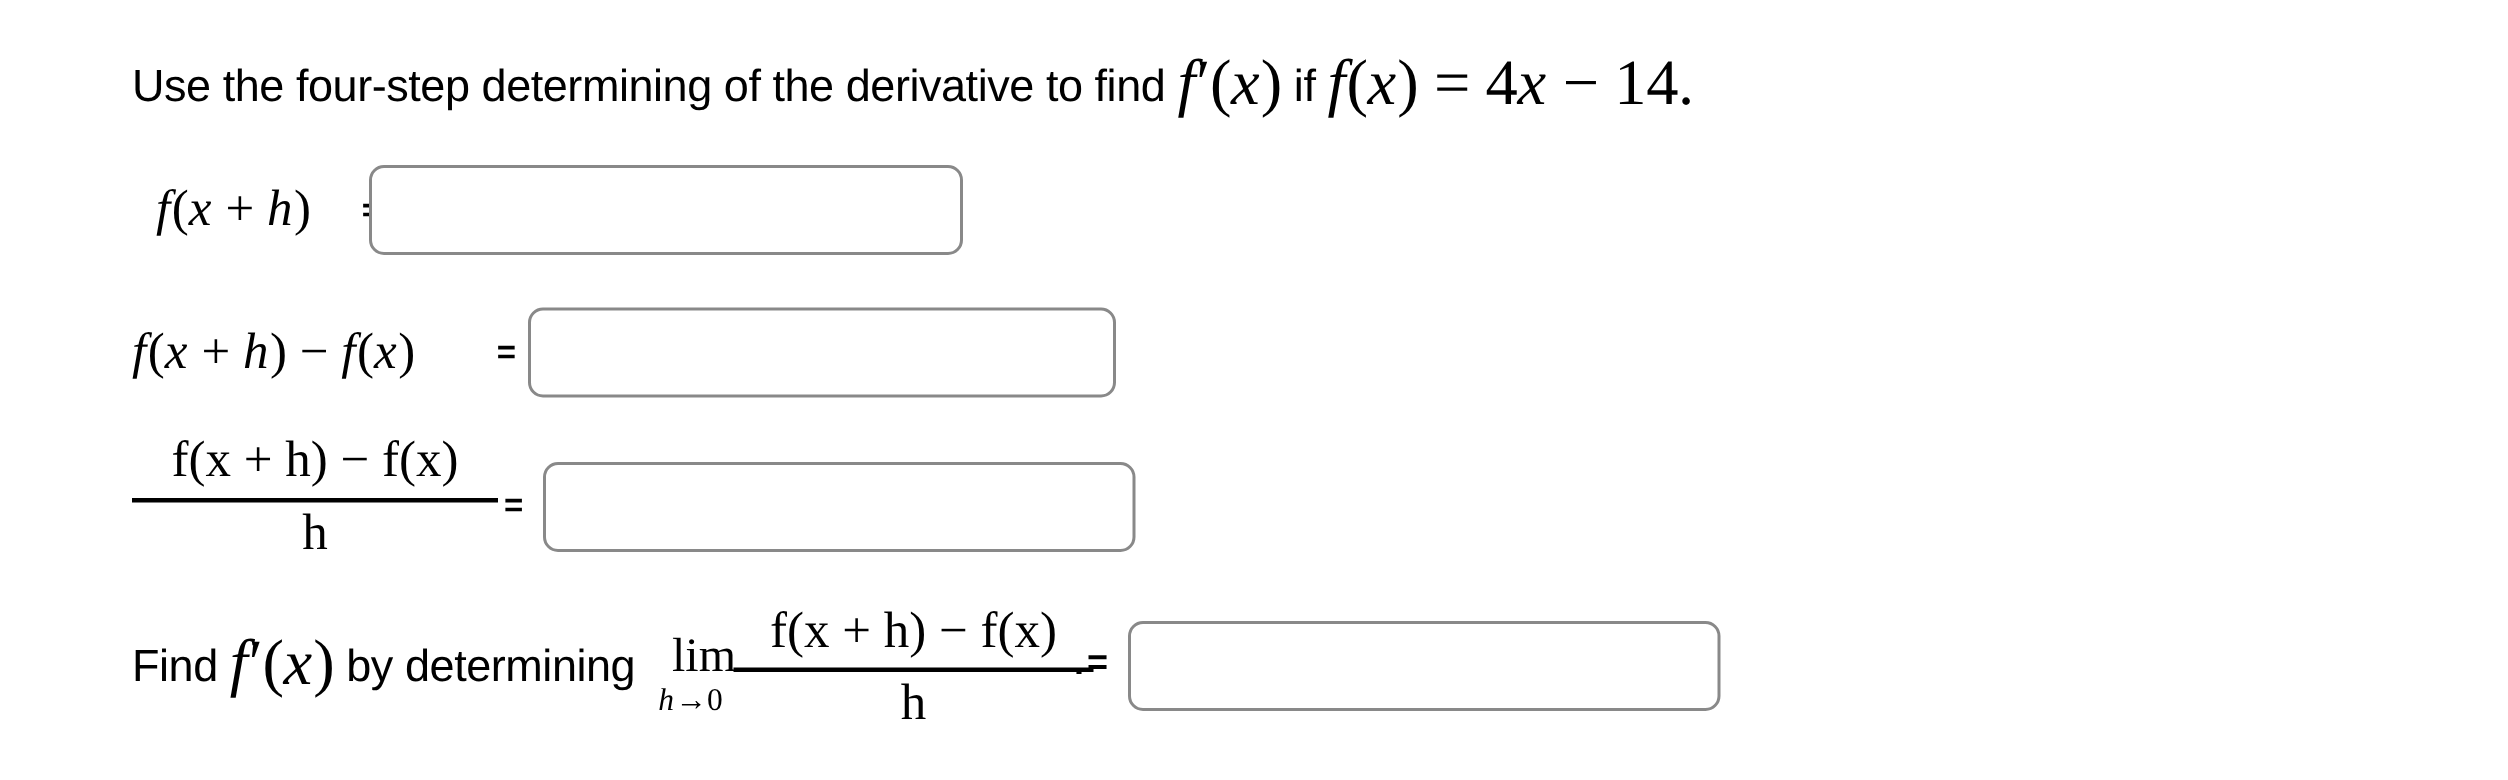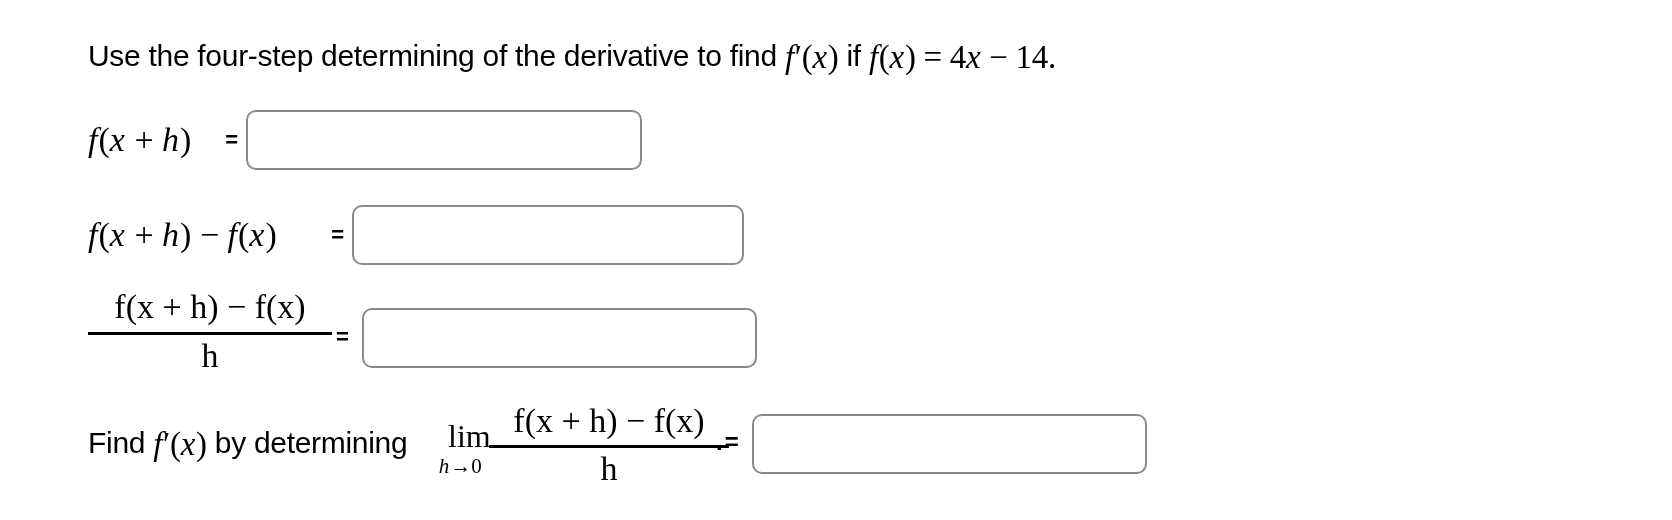--- a/index.html
+++ b/index.html
@@ -34,7 +34,7 @@
     white-space: nowrap;
   }
   .math i { font-style: italic; padding-right: 1px; }
-  .math-inline { font-size: 33px; vertical-align: -2px; }
+  .math-inline { font-size: 43px; vertical-align: -2px; }
 
   
   .small-eq {

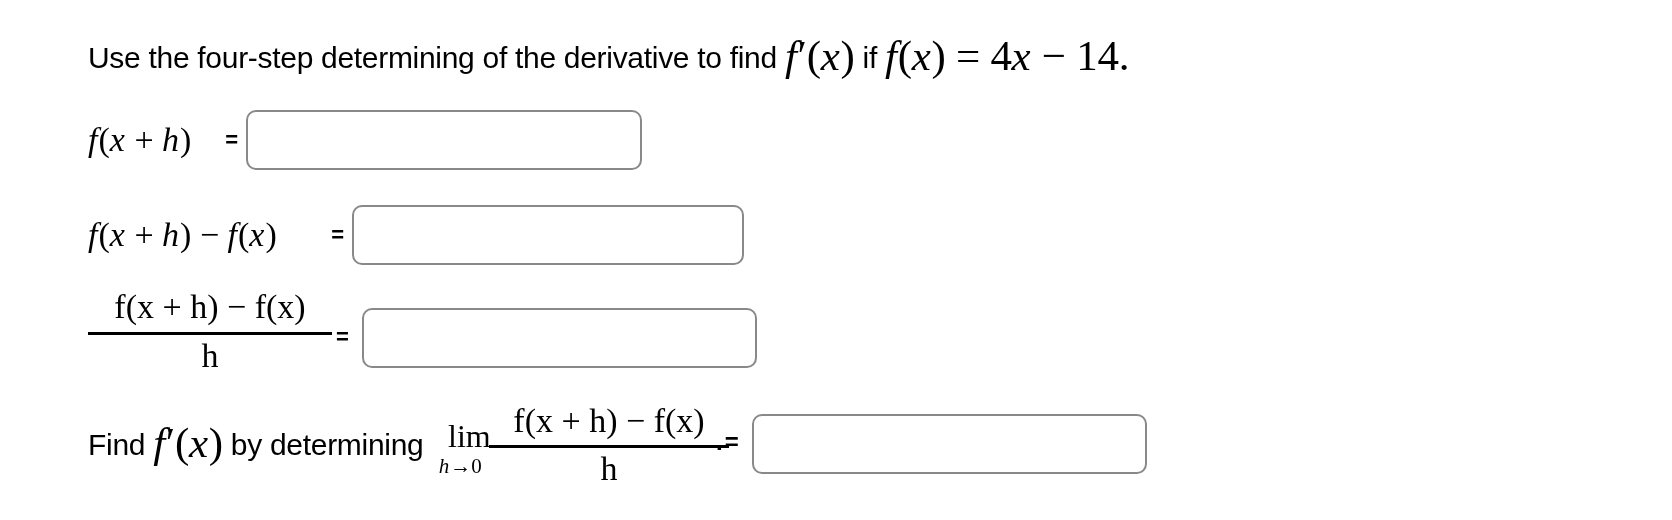--- a/index.html
+++ b/index.html
@@ -95,7 +95,7 @@
     <span>Use the four-step determining of the derivative to find </span><span class="math math-inline"><i>f</i>′(<i>x</i>)</span><span> if </span><span class="math math-inline"><i>f</i>(<i>x</i>) = 4<i>x</i> − 14.</span>
   </div>
 
-  <div class="abs label-row" style="left:88px; top:108px; width:150px;">
+  <div class="abs label-row" style="left:104px; top:108px; width:150px;">
     <span class="math"><i>f</i>(<i>x</i> + <i>h</i>)</span>
     <span class="small-eq">=</span>
   </div>

